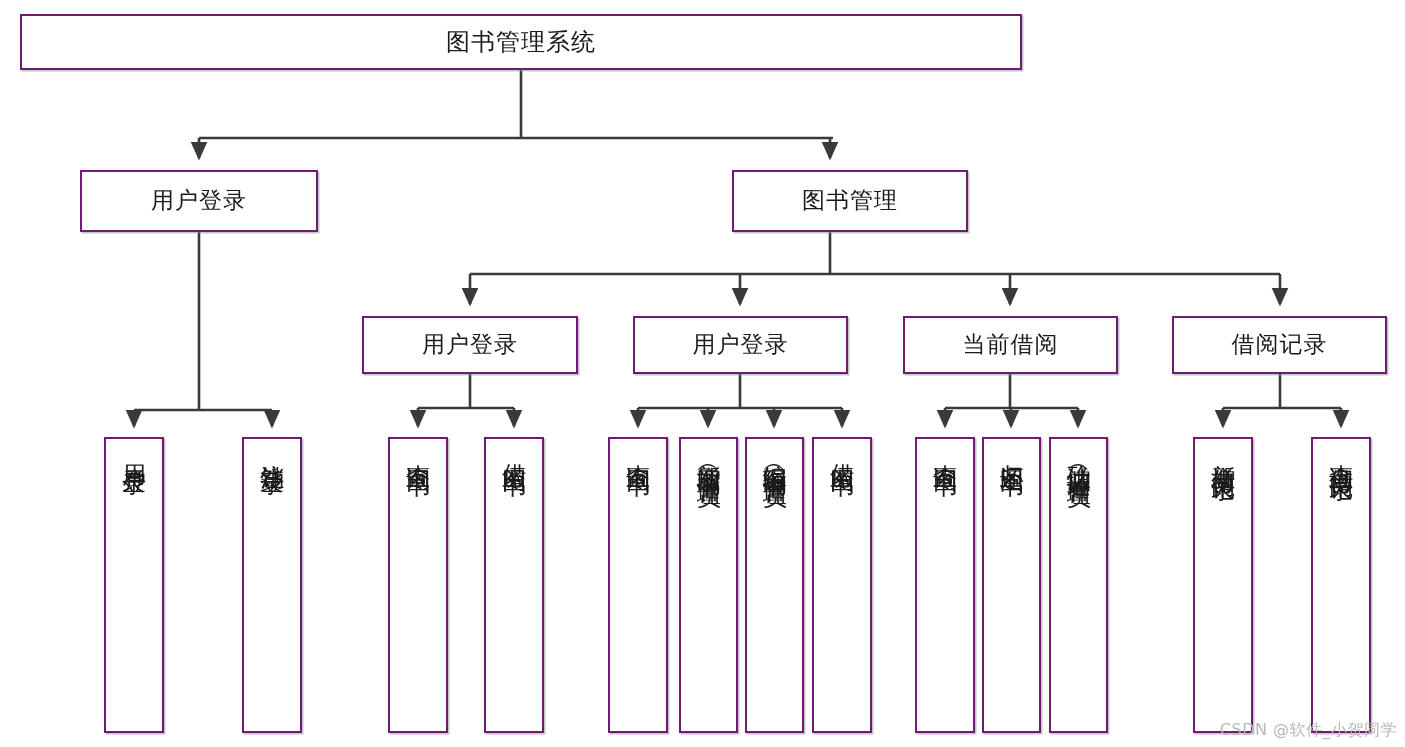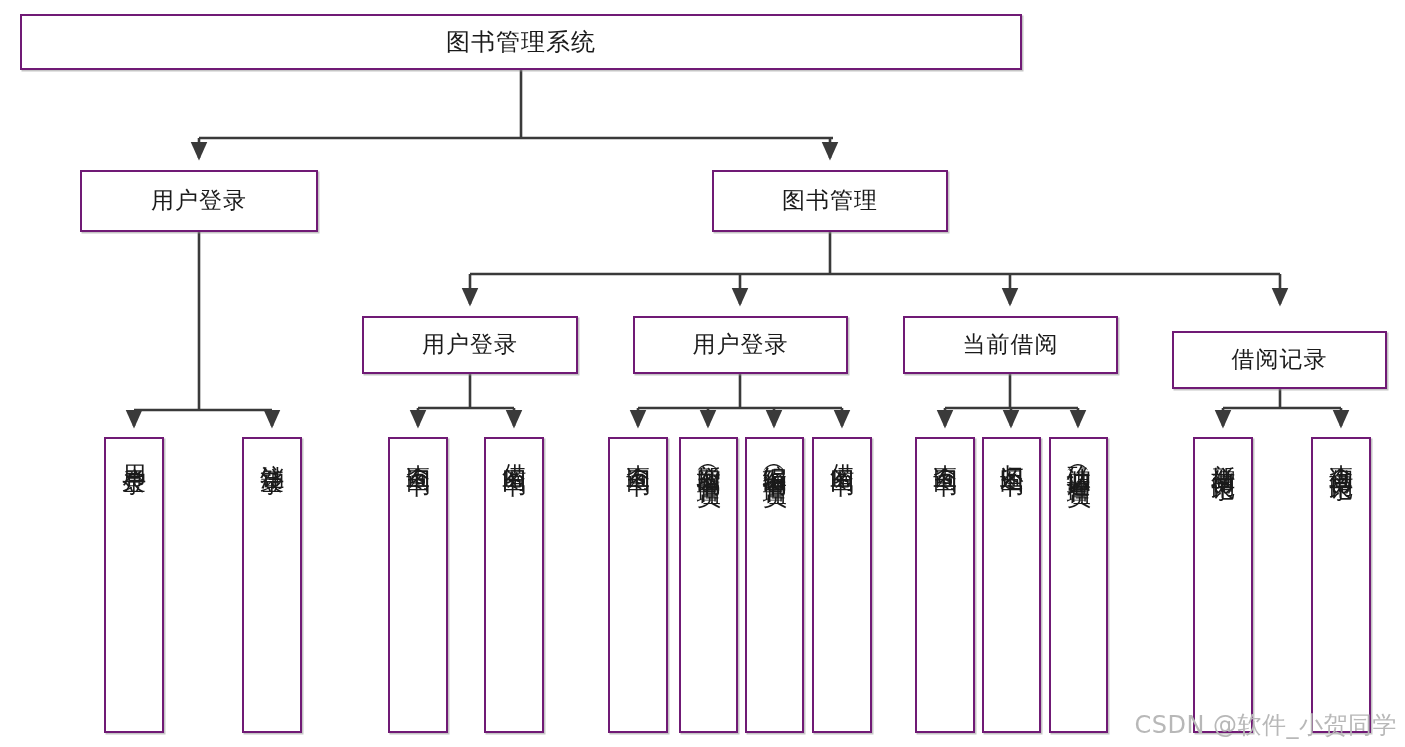--- a/index.html
+++ b/index.html
@@ -129,7 +129,7 @@
   <div class="node h" style="left:80px; top:170px; width:238px; height:62px;">
     <span>用户登录</span>
   </div>
-  <div class="node h" style="left:712px; top:170px; width:236px; height:62px;">
+  <div class="node h" style="left:732px; top:170px; width:236px; height:62px;">
     <span>图书管理</span>
   </div>
 

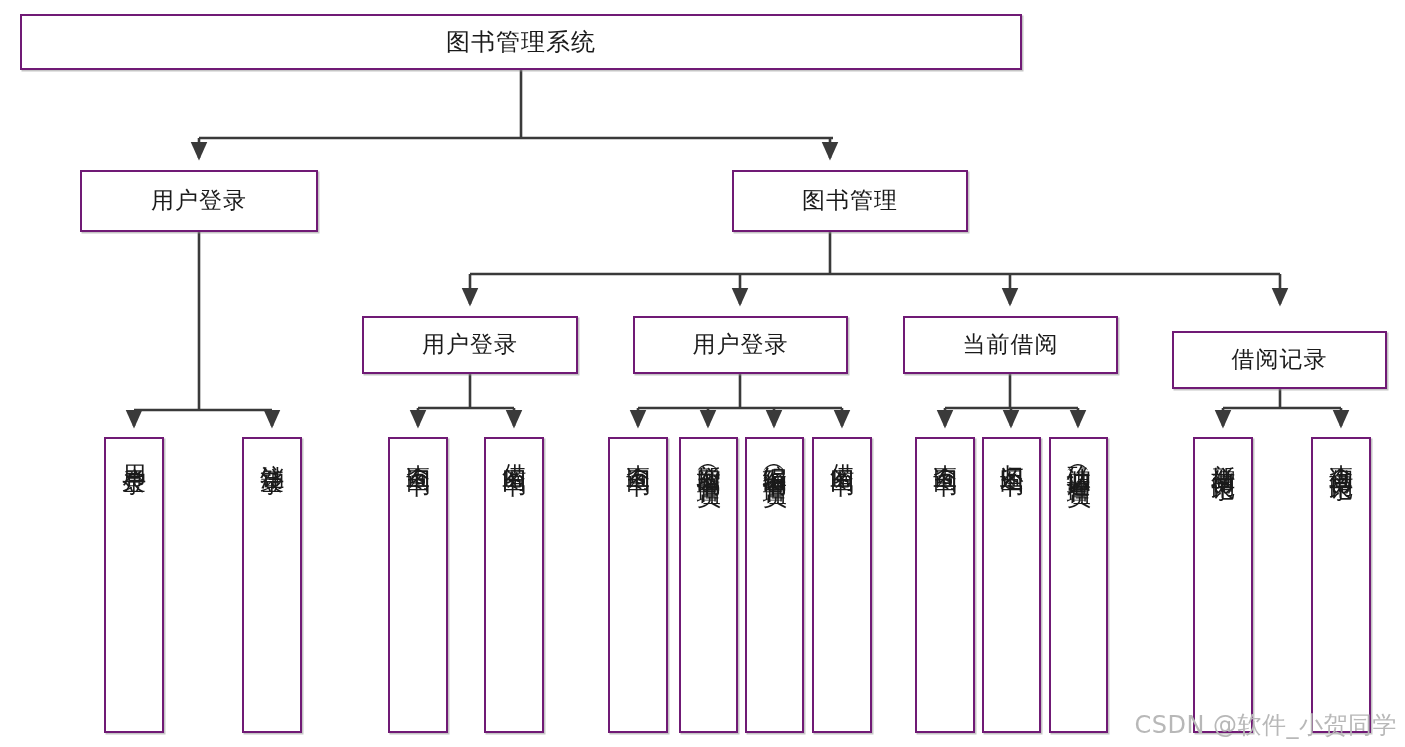--- a/index.html
+++ b/index.html
@@ -142,7 +142,7 @@
   <div class="node h" style="left:903px; top:316px; width:215px; height:58px;">
     <span>当前借阅</span>
   </div>
-  <div class="node h" style="left:1172px; top:316px; width:215px; height:58px;margin-top:15px;">
+  <div class="node h" style="left:1172px; top:316px; width:215px; height:58px;">
     <span>借阅记录</span>
   </div>
 

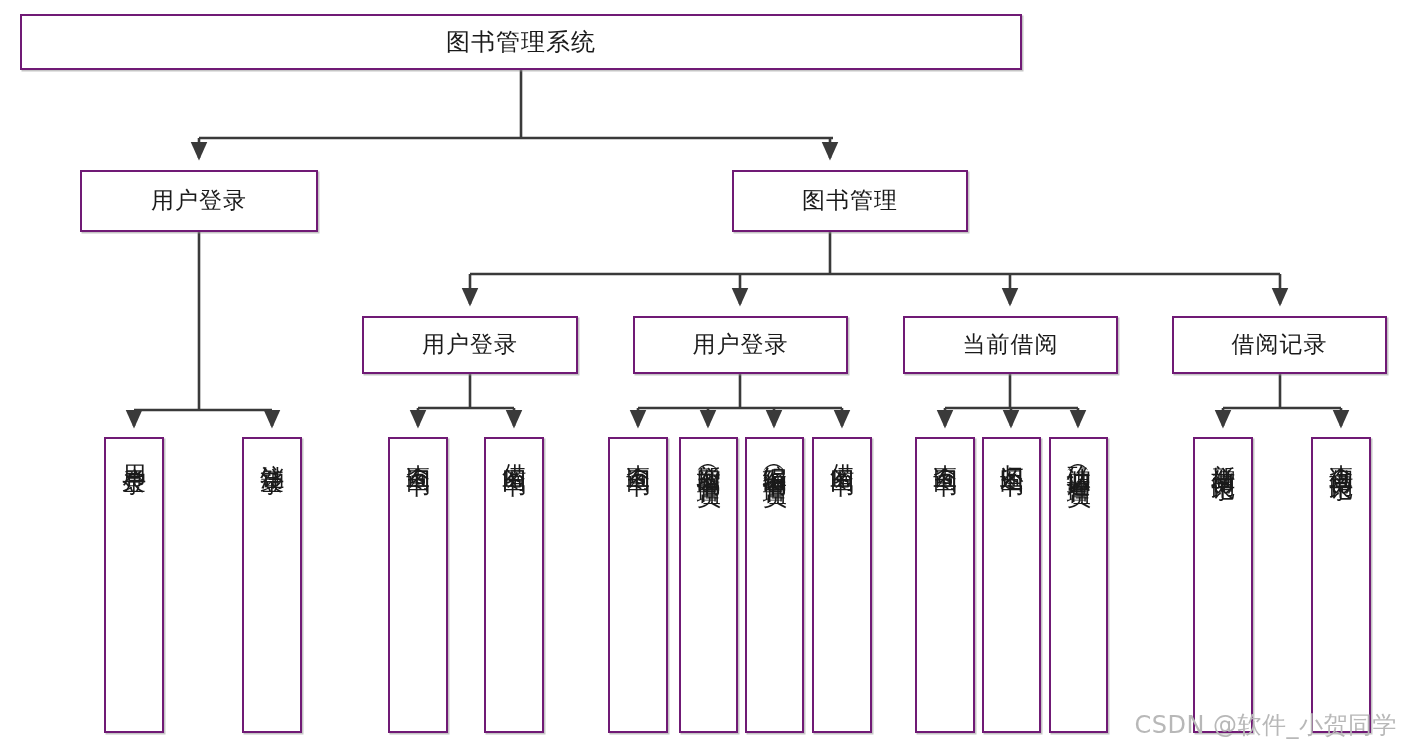--- a/index.html
+++ b/index.html
@@ -61,7 +61,7 @@
     position: absolute;
     right: 8px;
     bottom: 6px;
-    font-size: 24px;
+    font-size: 16px;
     color: #b8b8b8;
     letter-spacing: 0.5px;
     white-space: nowrap;

